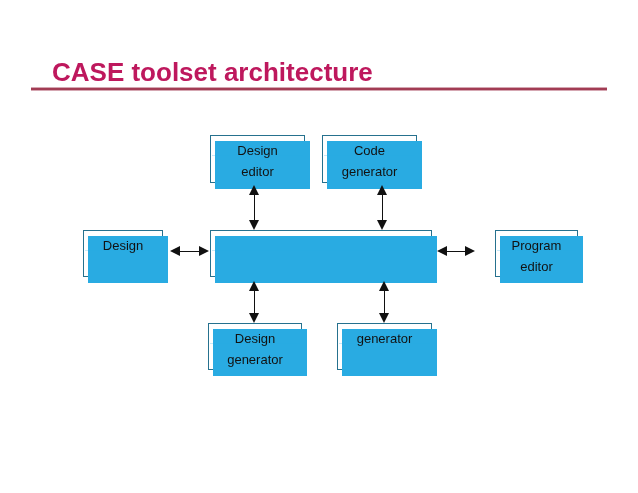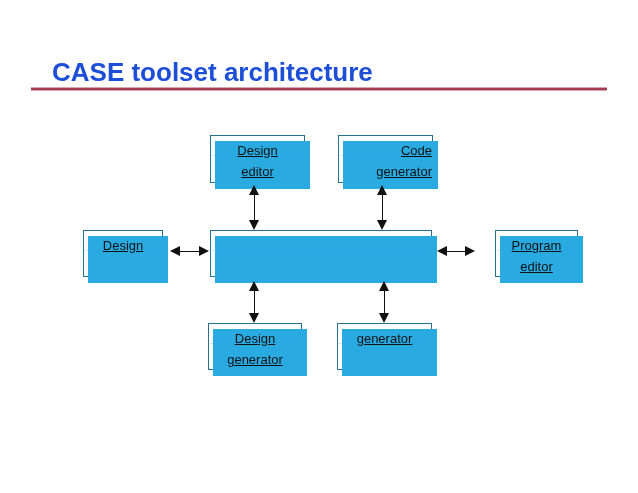--- a/index.html
+++ b/index.html
@@ -10,7 +10,7 @@
   }
   .slide-title{
     position:absolute;left:52px;top:57px;
-    font-size:26px;font-weight:bold;color:#1d4ed8;
+    font-size:26px;font-weight:bold;color:#be185d;
     letter-spacing:0px;white-space:nowrap;
   }
   .title-rule{

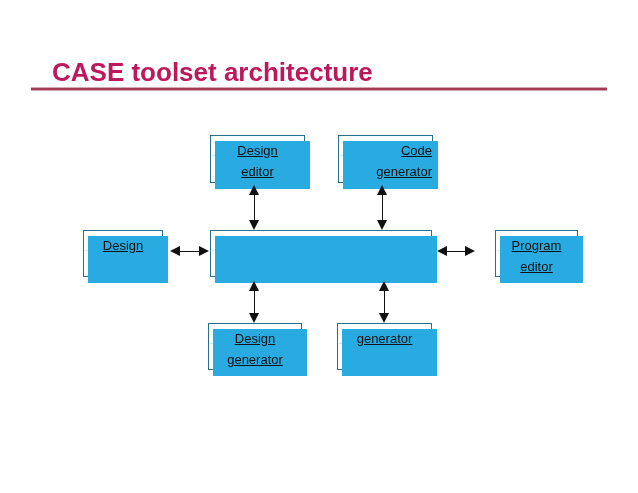--- a/index.html
+++ b/index.html
@@ -34,7 +34,7 @@
     position:absolute;left:1px;right:1px;top:19px;height:1px;
     background:rgba(41,171,226,.25);
   }
-  .box span{position:relative;display:block;text-decoration:underline;}
+  .box span{position:relative;display:block;}
   
   .arrow{position:absolute;}
   .arrow .shaft{position:absolute;background:#111;}

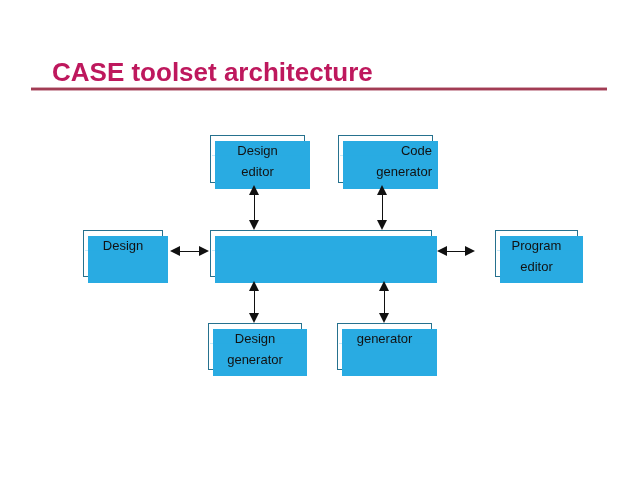--- a/index.html
+++ b/index.html
@@ -60,7 +60,7 @@
   <span>editor</span>
 </div>
 
-<div class="box" style="left:338px;top:135px;width:95px;height:48px;text-align:right;">
+<div class="box" style="left:322px;top:135px;width:95px;height:48px;">
   <div class="faint-rule"></div>
   <span>Code</span>
   <span>generator</span>

